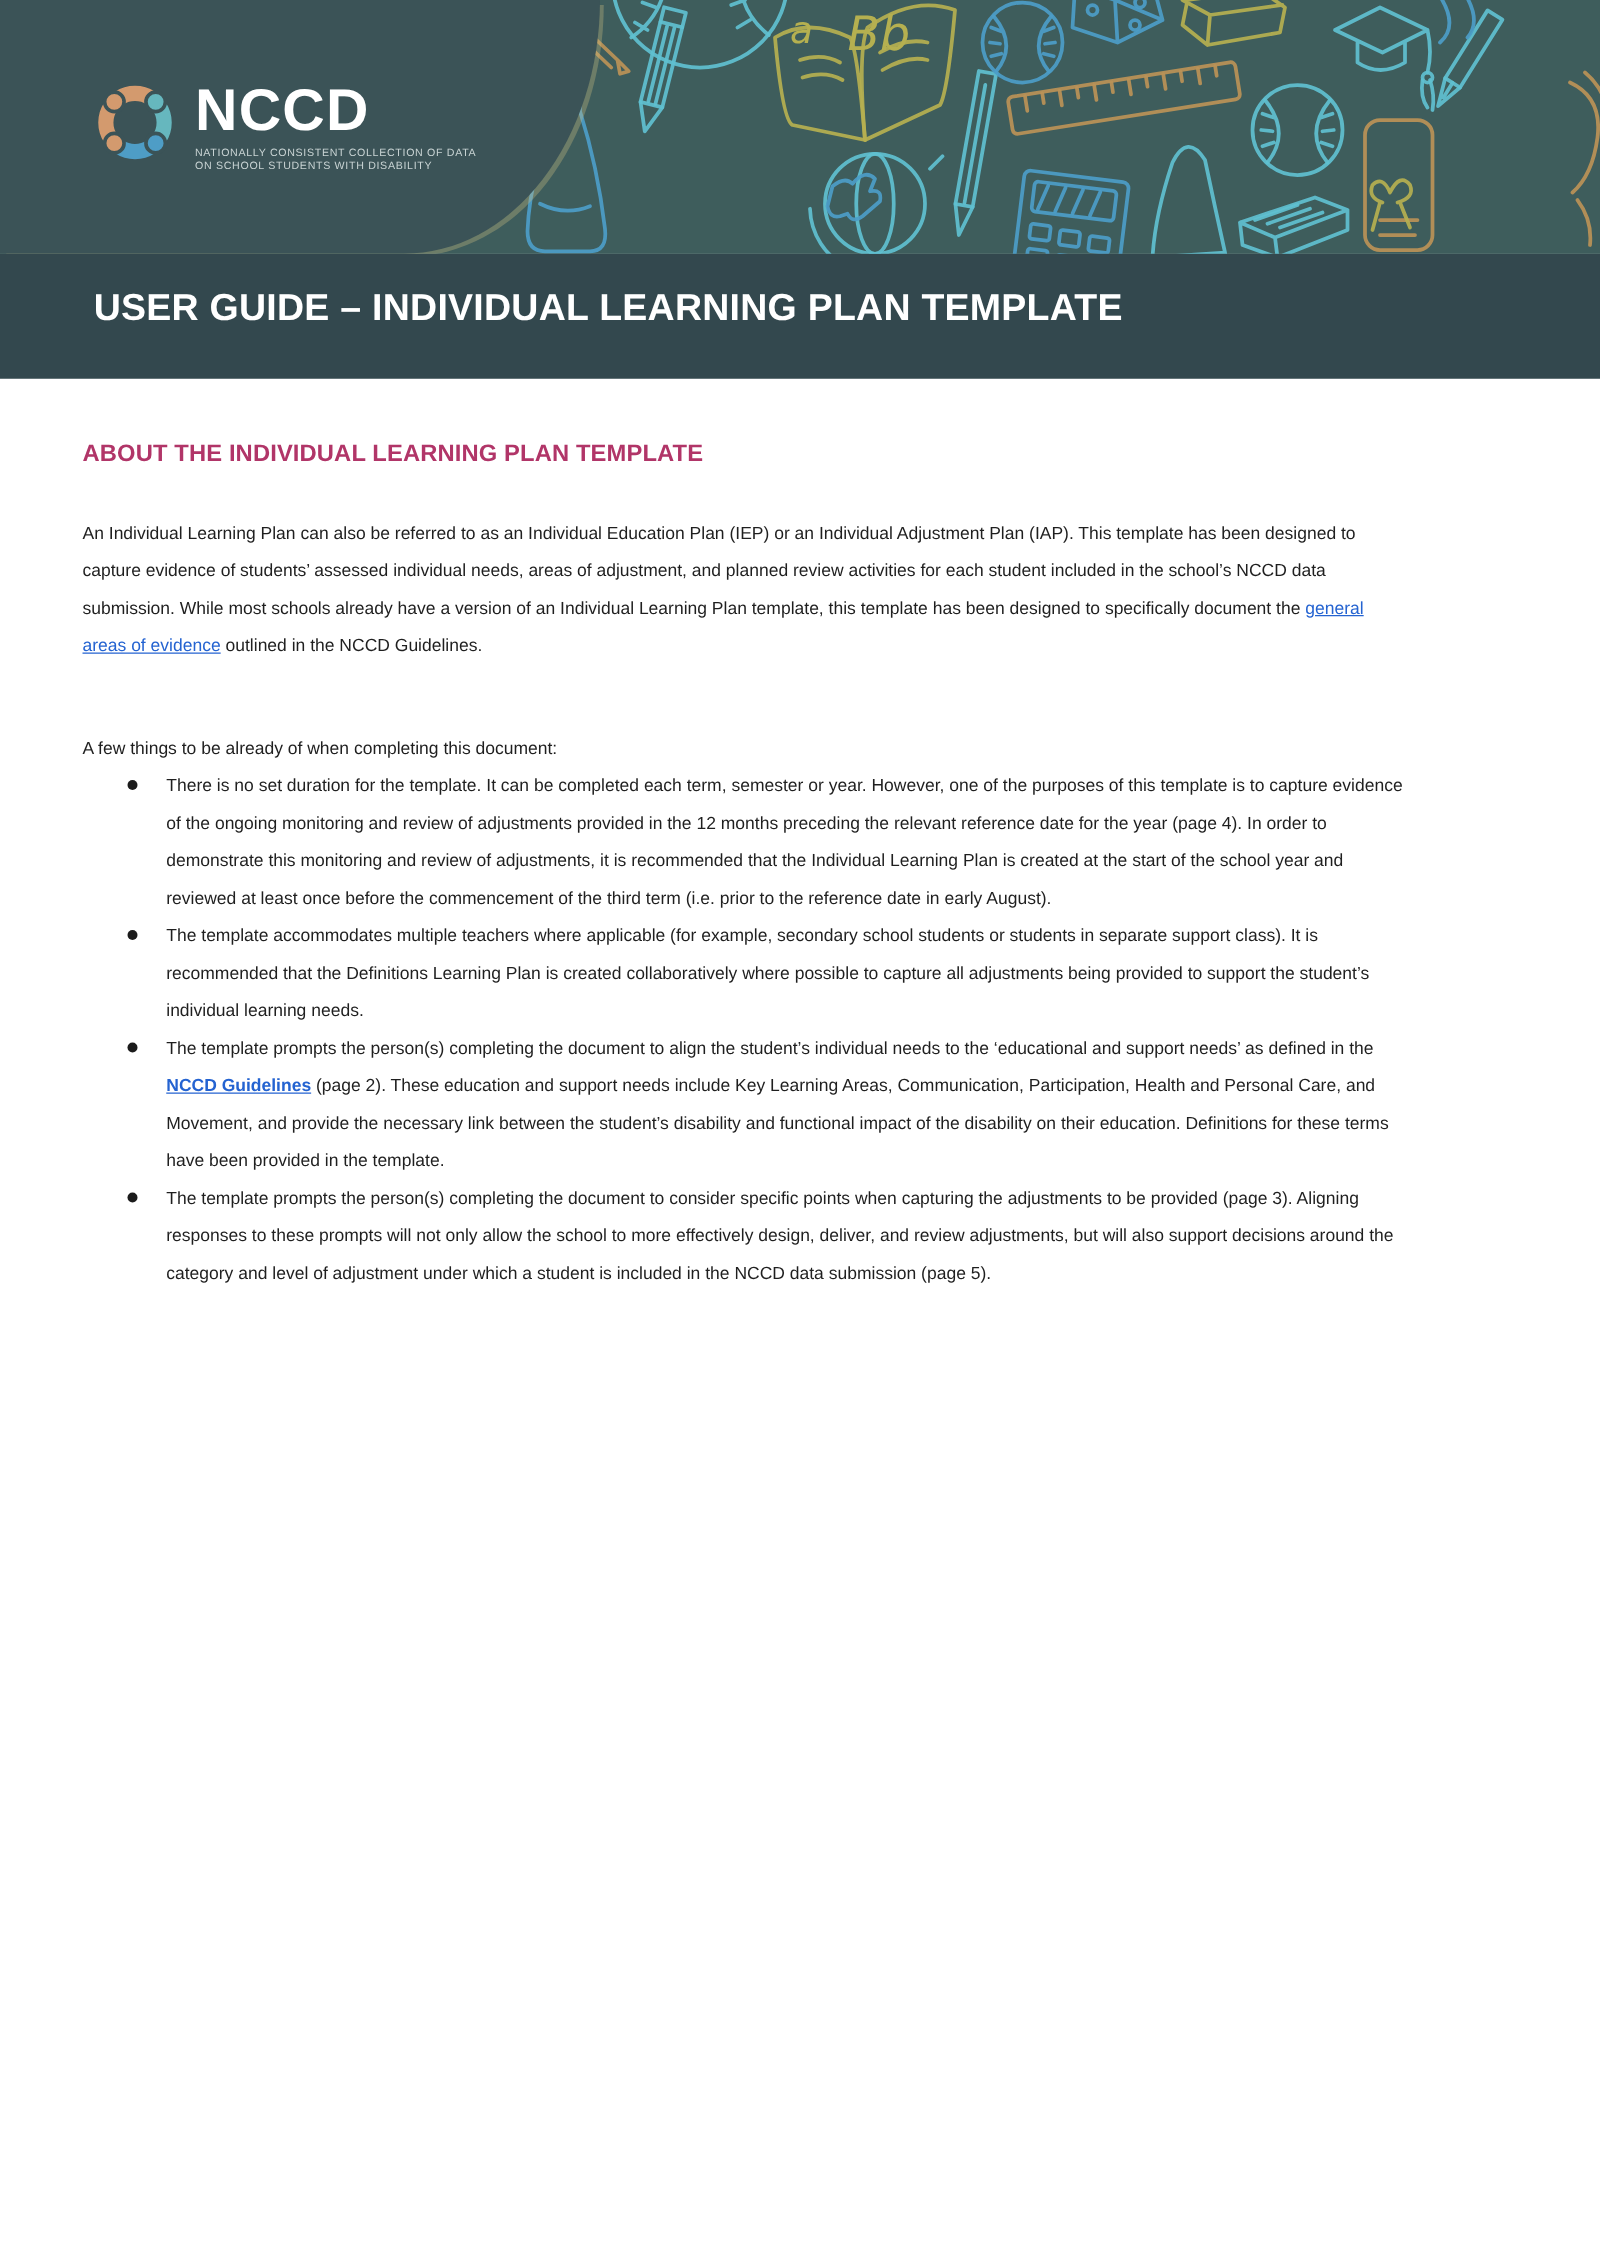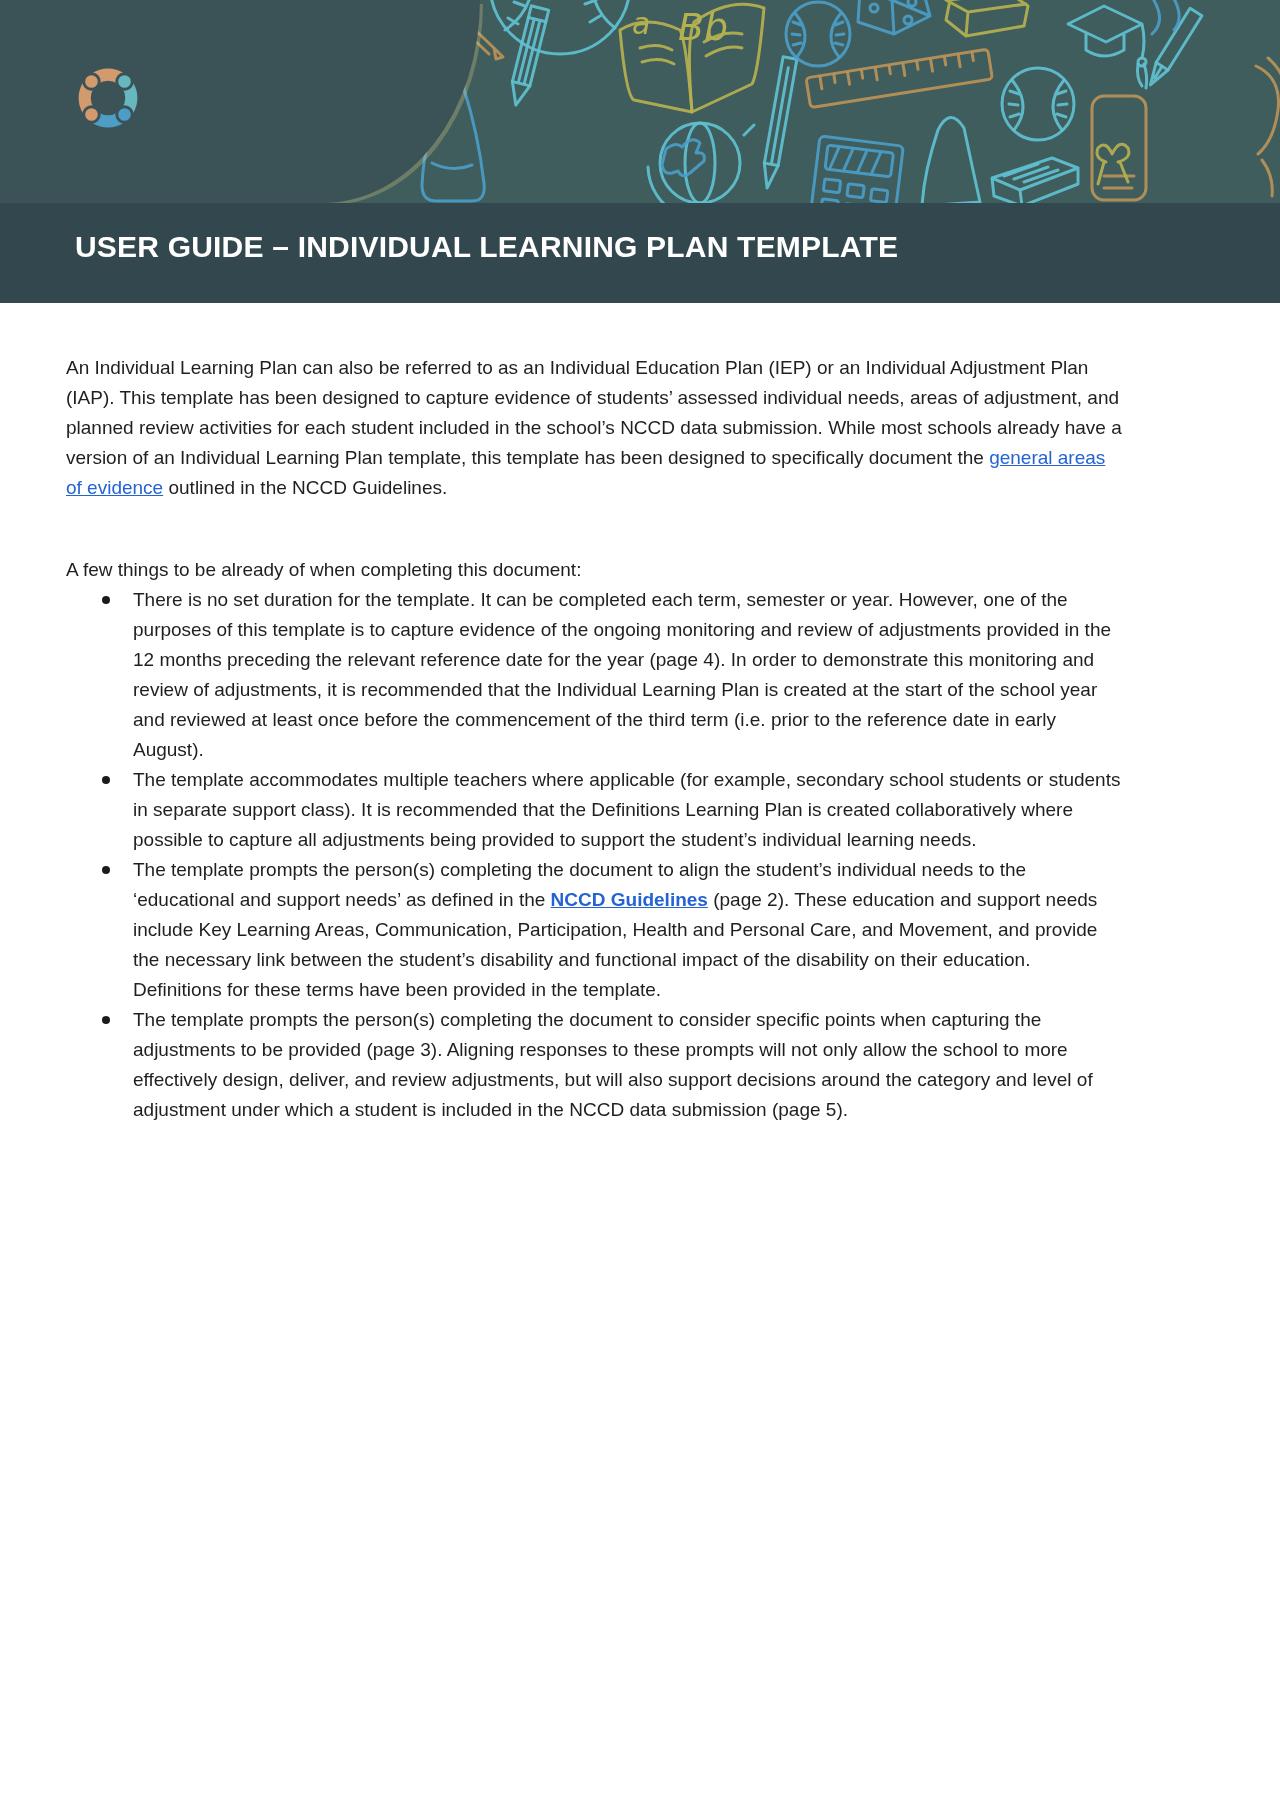--- a/index.html
+++ b/index.html
@@ -178,6 +178,13 @@
       <circle cx="53" cy="53" r="8" fill="#4E9DC6" stroke="#3B5357" stroke-width="3"></circle>
       <circle cx="19" cy="53" r="8" fill="#D39A6E" stroke="#3B5357" stroke-width="3"></circle>
     </svg>
+    <div class="logo-text">
+      <div class="logo-acronym">NCCD</div>
+      <div class="logo-tagline">
+        <div>NATIONALLY CONSISTENT COLLECTION OF DATA</div>
+        <div>ON SCHOOL STUDENTS WITH DISABILITY</div>
+      </div>
+    </div>
   </div>
 </header>
 

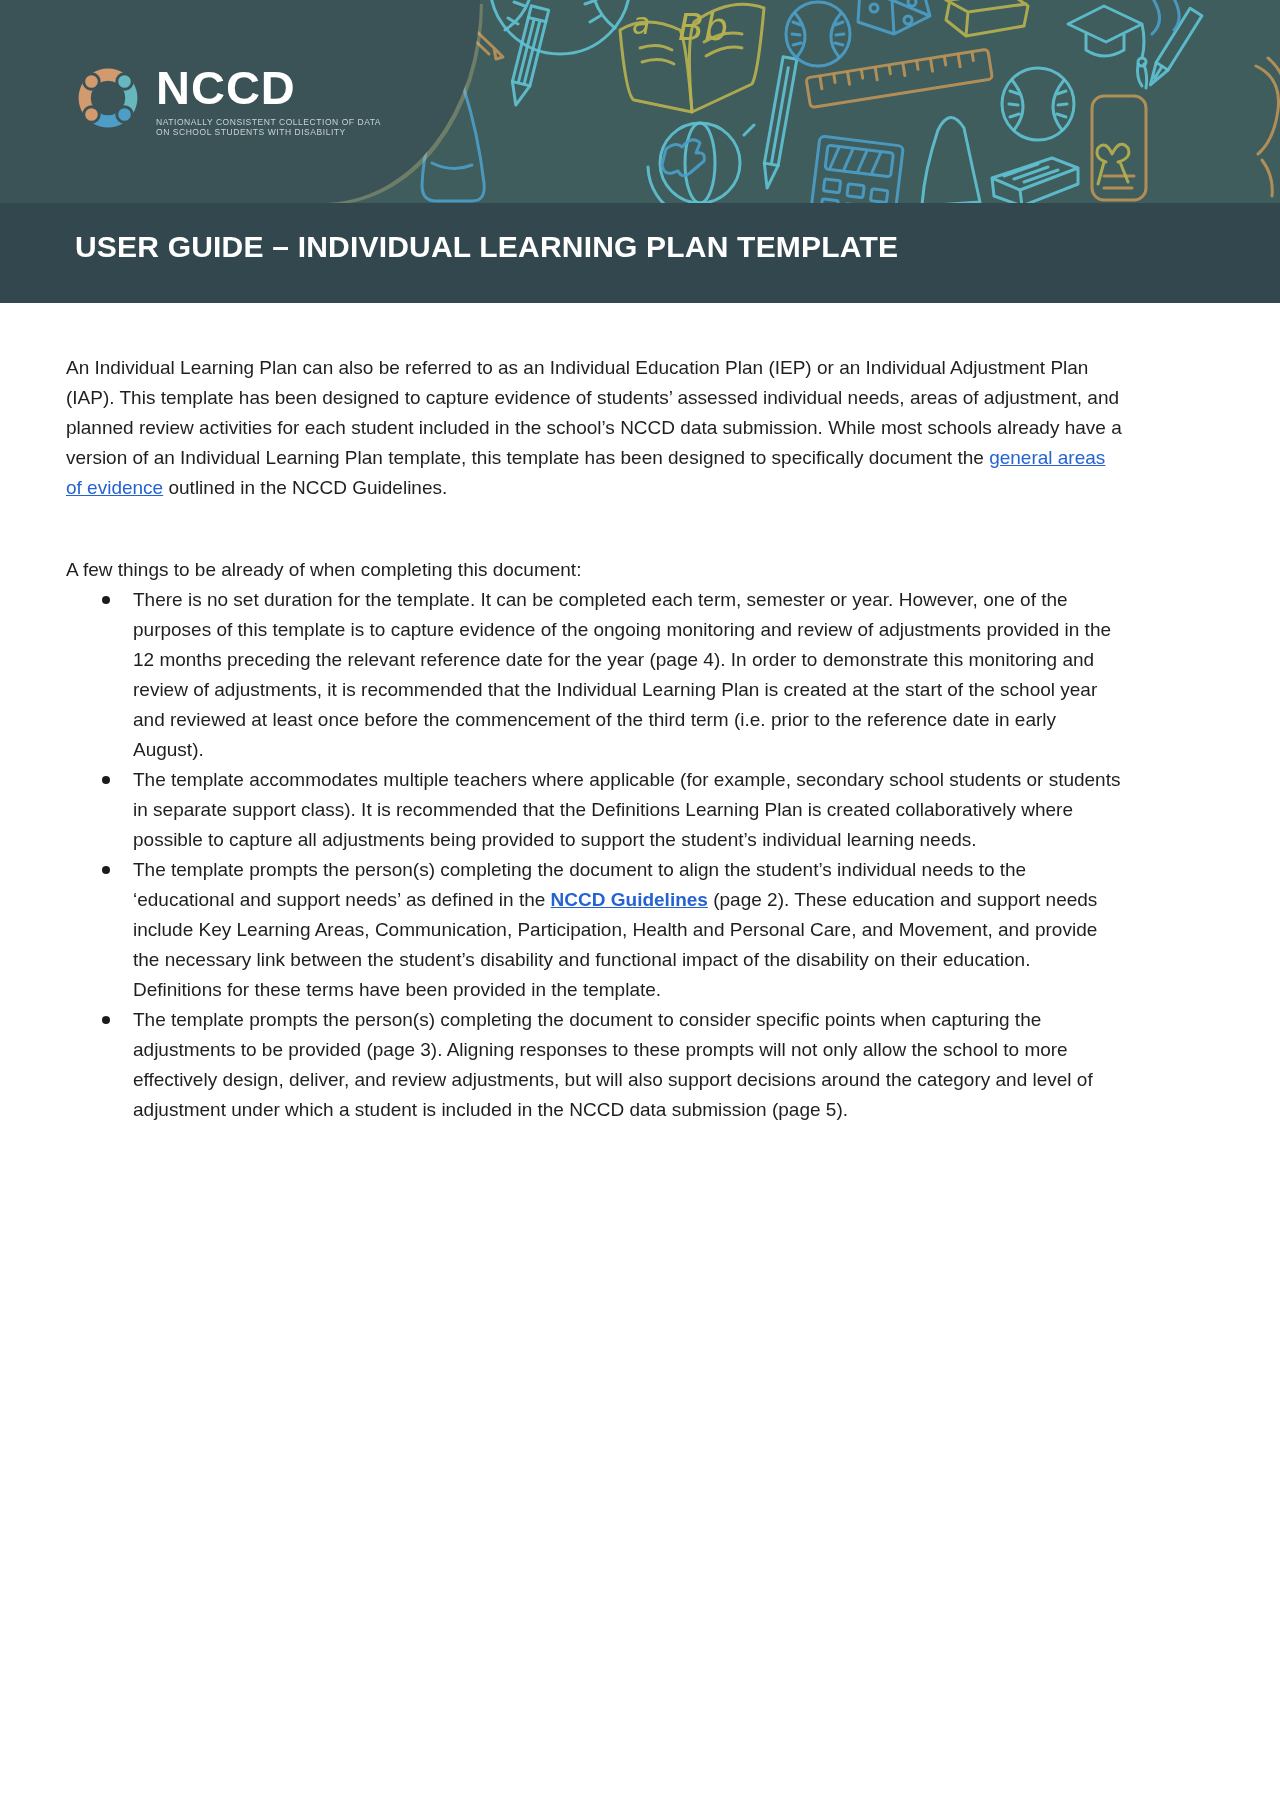--- a/index.html
+++ b/index.html
@@ -193,6 +193,7 @@
 </div>
 
 <main>
+  <h2 class="sec">ABOUT THE INDIVIDUAL LEARNING PLAN TEMPLATE</h2>
   <p class="body"><span>An Individual Learning Plan can also be referred to as an Individual Education Plan (IEP) or an Individual Adjustment Plan (IAP). This template has been designed to capture evidence of students’ assessed individual needs, areas of adjustment, and planned review activities for each student included in the school’s NCCD data submission. While most schools already have a version of an Individual Learning Plan template, this template has been designed to specifically document the </span><a href="#" class="link">general areas of evidence</a><span> outlined in the NCCD Guidelines.</span></p>
 
   <p class="body intro">A few things to be already of when completing this document:</p>

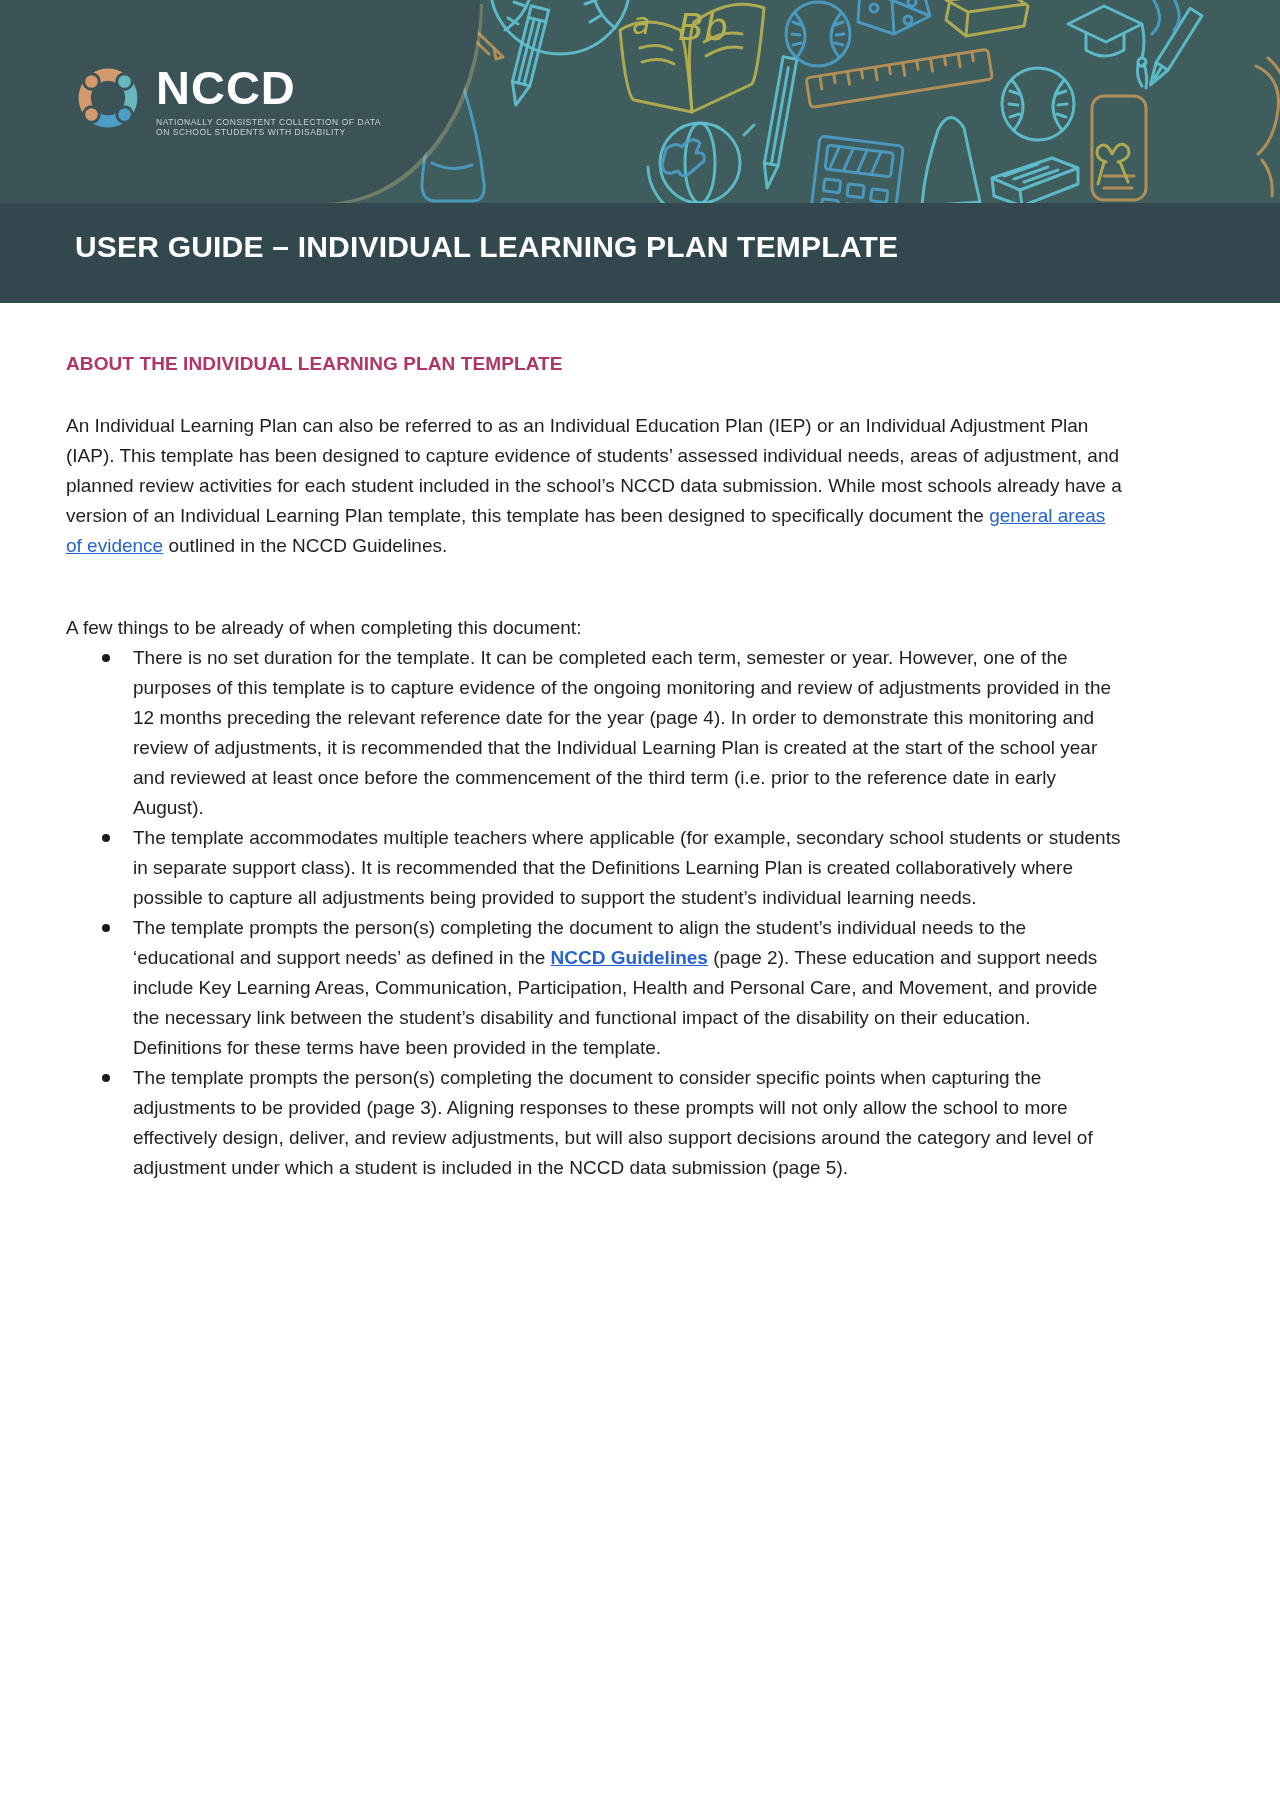--- a/index.html
+++ b/index.html
@@ -32,7 +32,7 @@
   
   main { padding:50px 156px 0 66px; width:1280px; }
   h2.sec { color:#B13568; font-size:19px; font-weight:700; margin:0 0 36px 0; line-height:22px; letter-spacing:.1px; }
-  p.body, li { font-size:19px; line-height:30px; color:#1f1f1f; }
+  p.body, li { font-size:14px; line-height:30px; color:#1f1f1f; }
   p.body { margin:0 0 52px 0; max-width:1058px; }
   p.intro { margin:0 0 0 0; }
   .b { font-weight:400; }

